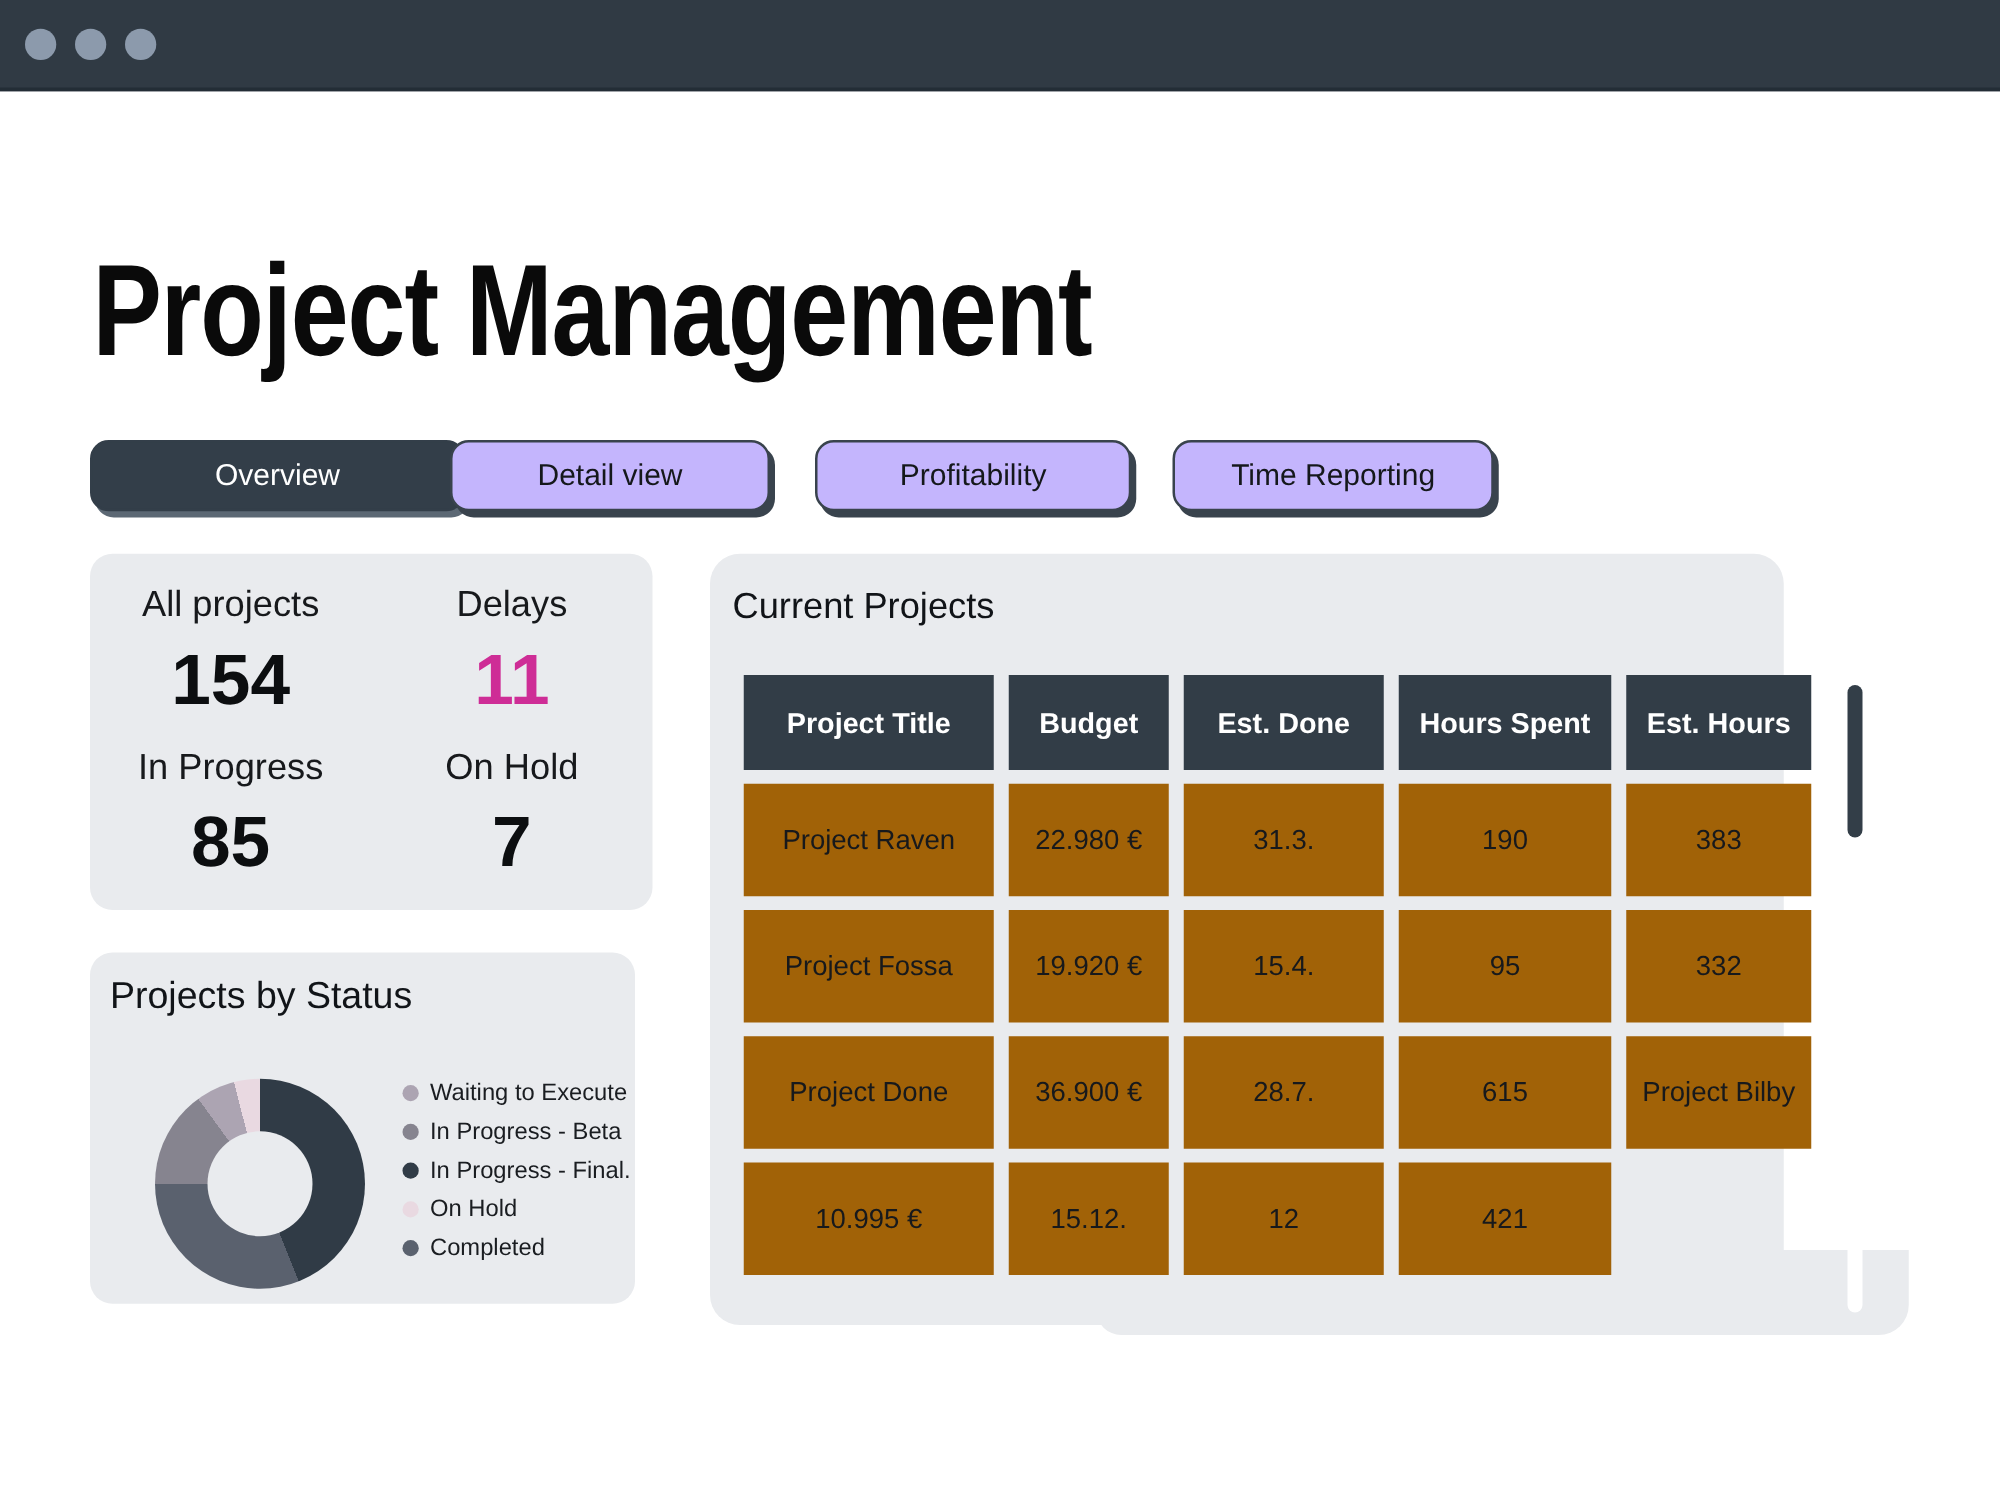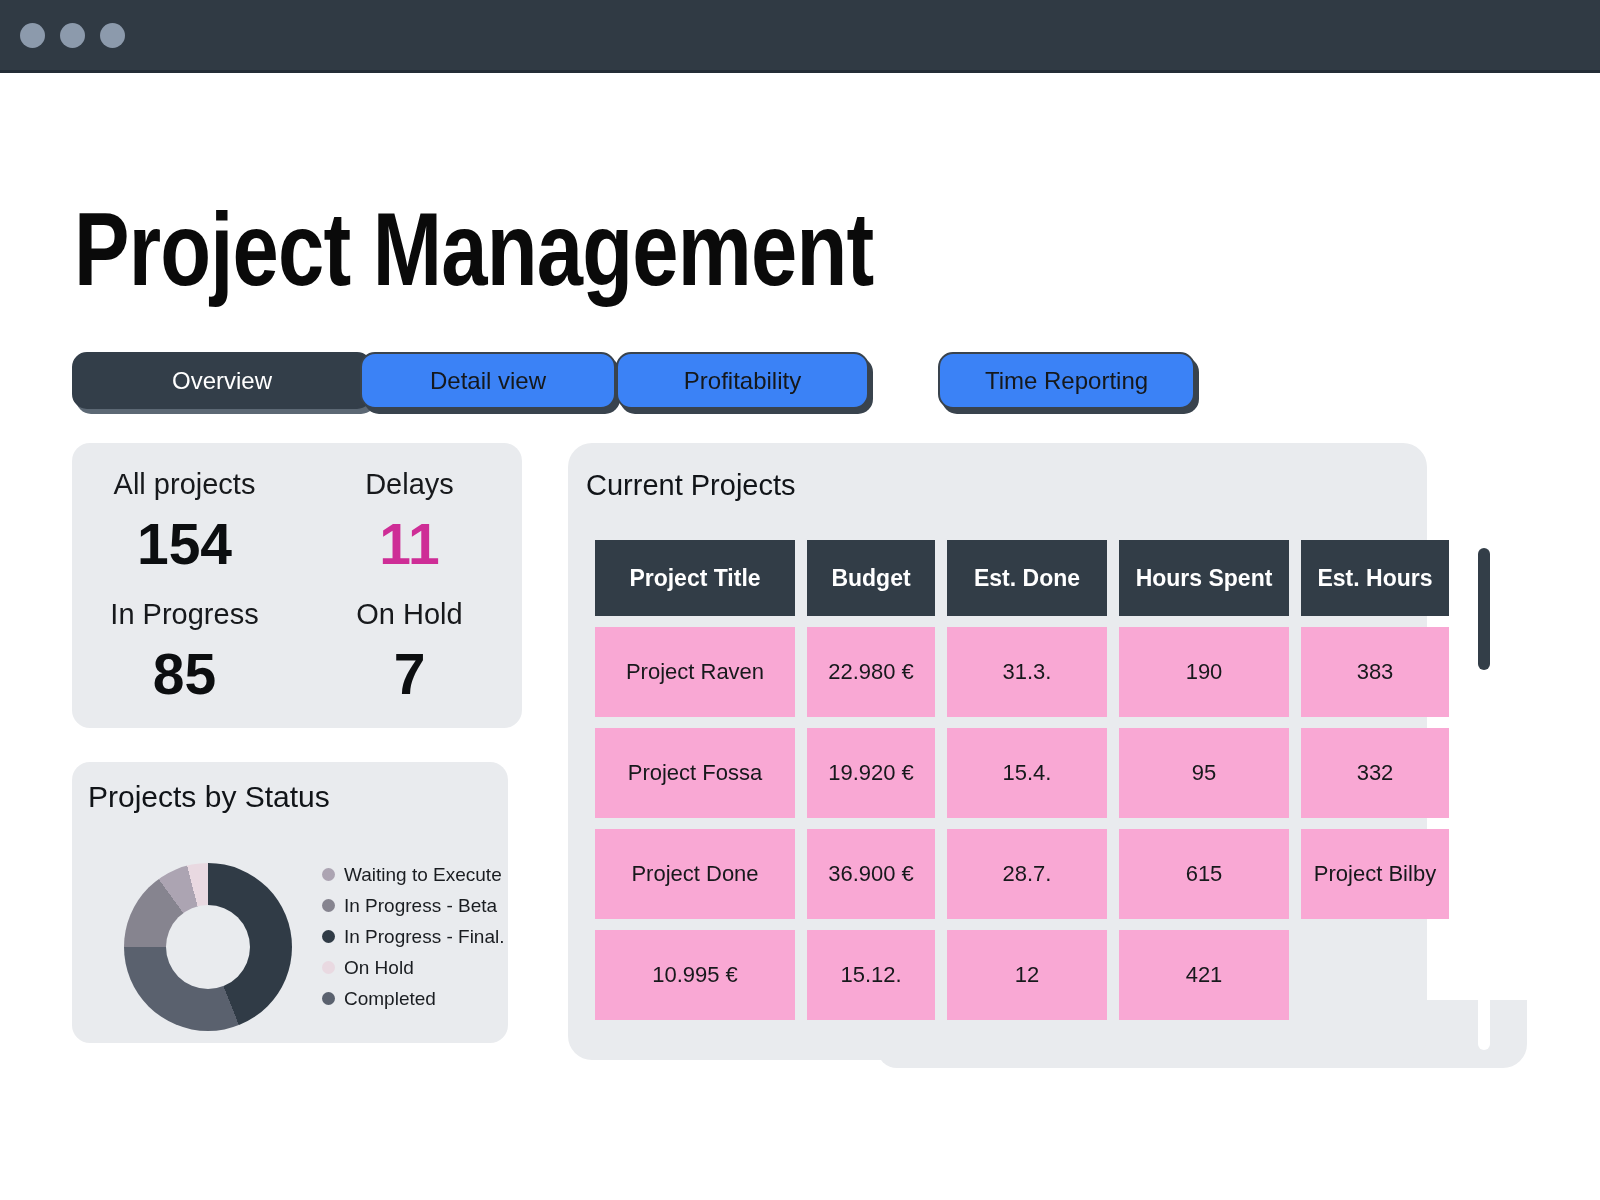--- a/index.html
+++ b/index.html
@@ -22,7 +22,7 @@
   .tab { position: absolute; top: 352px; height: 57px; border-radius: 15px;
     display: flex; align-items: center; justify-content: center;
     font-size: 24px; cursor: pointer; }
-  .tab-light { background: #3b82f6; border: 2px solid #39434d;
+  .tab-light { background: #c4b5fd; border: 2px solid #39434d;
     box-shadow: 4px 5px 0 0 #39434d; color: #15181b; }
   .tab-dark { background: #333e49; border: 2px solid #333e49;
     box-shadow: 4px 5px 0 0 #5c6874; color: #ffffff; }

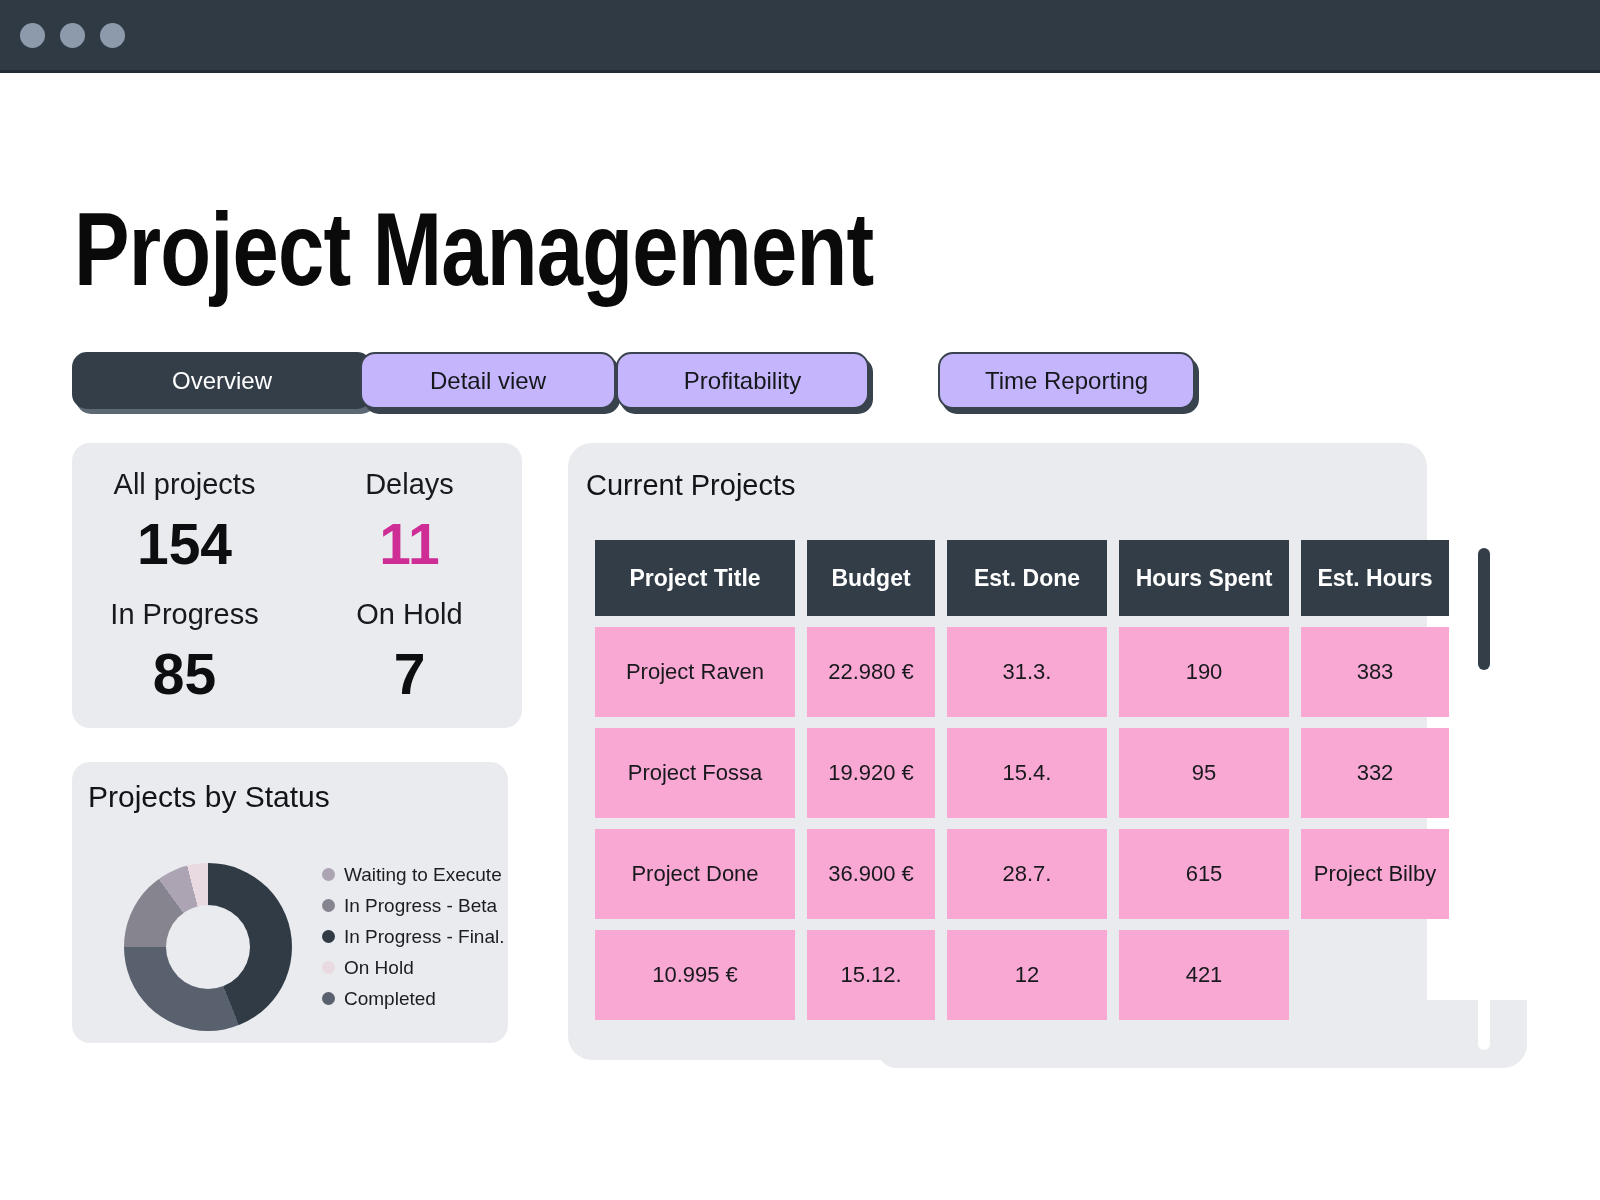--- a/index.html
+++ b/index.html
@@ -28,7 +28,7 @@
     box-shadow: 4px 5px 0 0 #5c6874; color: #ffffff; }
   .tab-overview { left: 72px; width: 300px; }
   .tab-detail   { left: 360px; width: 256px; }
-  .tab-profit   { left: 616px; width: 253px; }
+  .tab-profit   { left: 652px; width: 253px; }
   .tab-time     { left: 938px; width: 257px; }
 
   

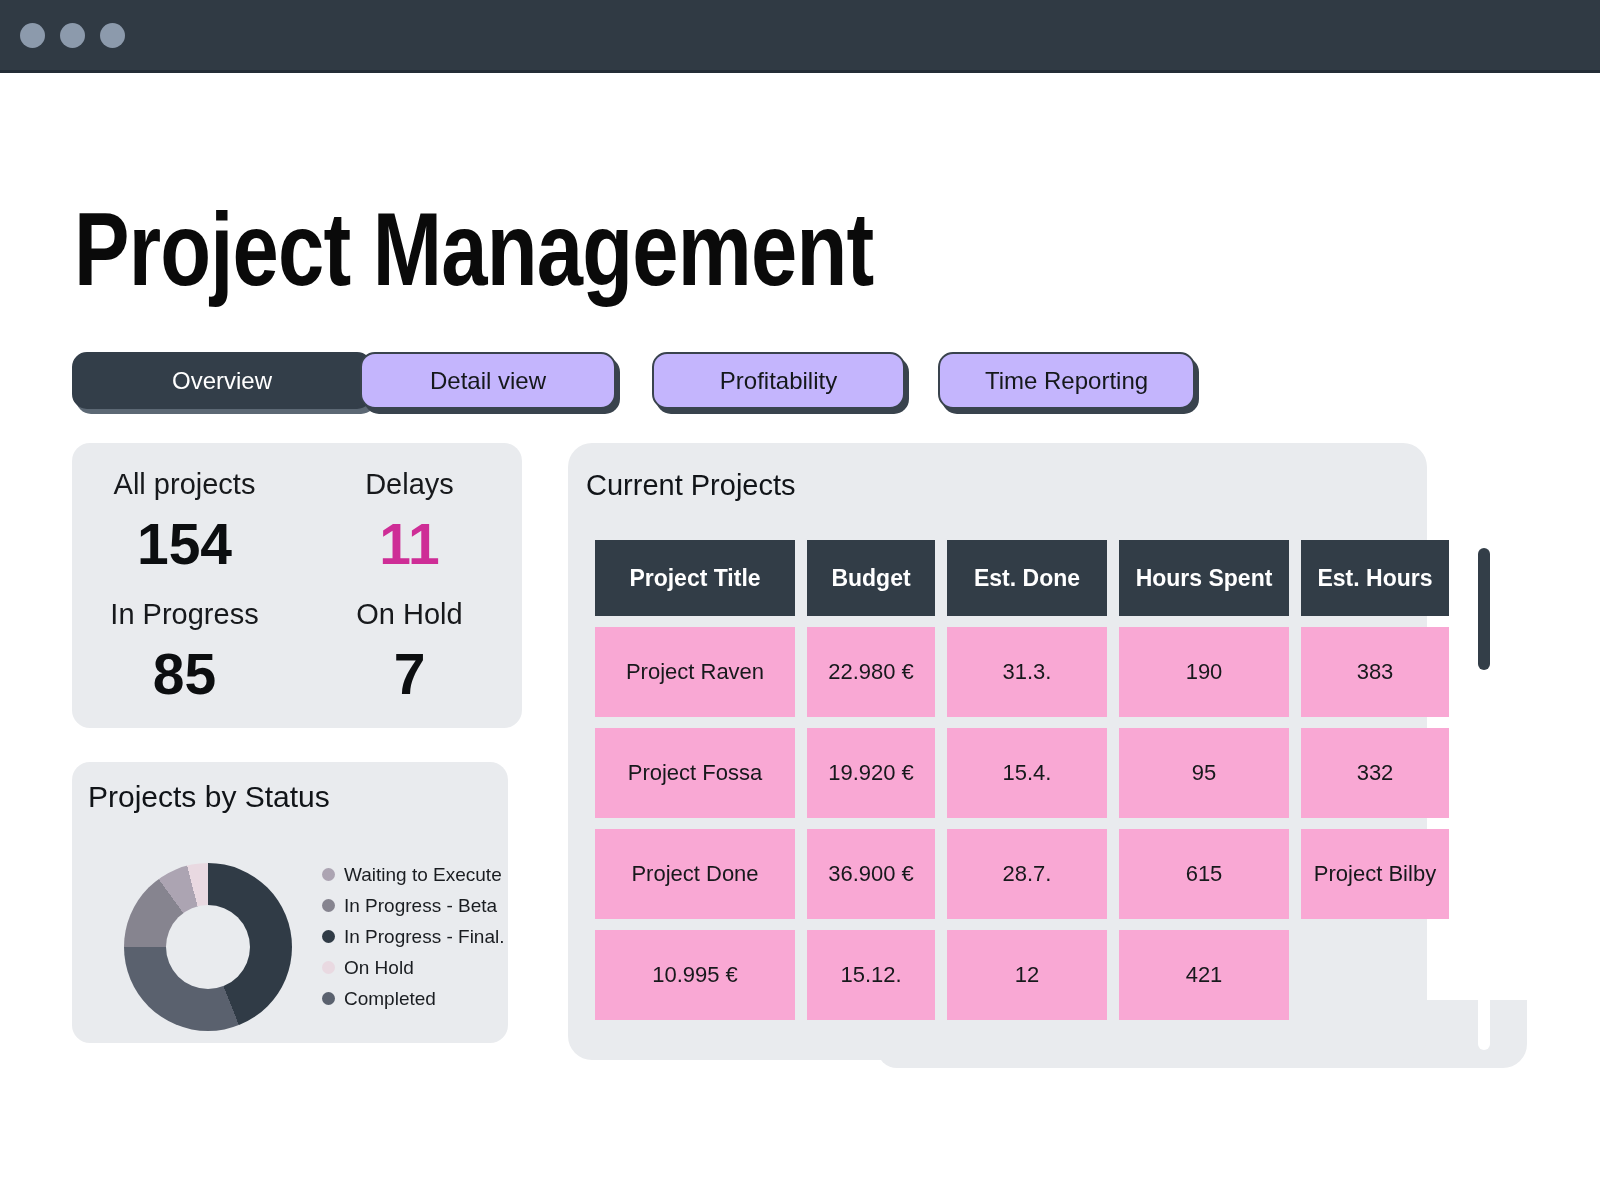--- a/index.html
+++ b/index.html
@@ -67,7 +67,7 @@
   .th { height: 76px; background: #323d47; color: #ffffff; font-weight: 700;
     font-size: 23px; display: flex; align-items: center; justify-content: center;
     white-space: nowrap; }
-  .td { height: 90px; background: #f9a8d4; font-size: 22px; color: #17191c;
+  .td { height: 90px; background: #a16207; font-size: 22px; color: #17191c;
     display: flex; align-items: center; justify-content: center; white-space: nowrap; }
 
   .scroll-track { position: absolute; left: 910px; top: 105px; width: 12px; height: 502px;

